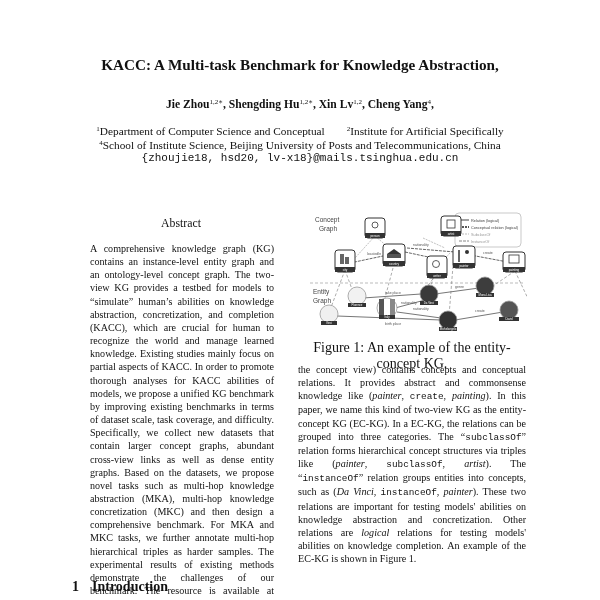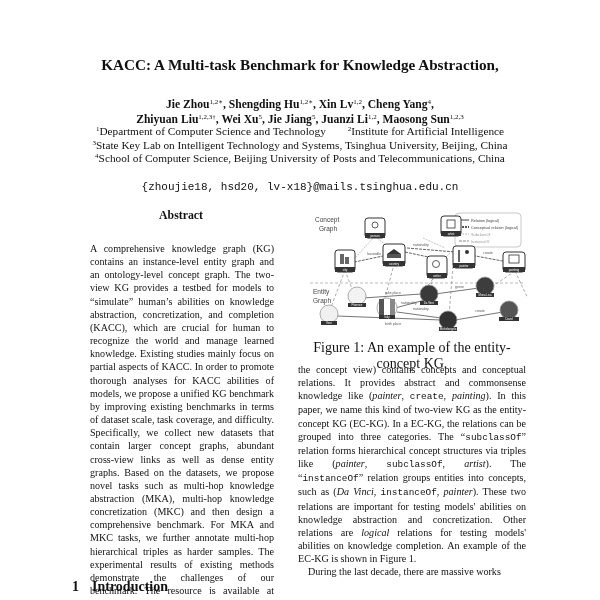--- a/index.html
+++ b/index.html
@@ -44,13 +44,6 @@
     <span>Xin Lv</span><sup>1,2</sup>,
     <span>Cheng Yang</span><sup>4</sup>,
   </div>
-  <div>
-    <span>Zhiyuan Liu</span><sup>1,2,3†</sup>,
-    <span>Wei Xu</span><sup>5</sup>,
-    <span>Jie Jiang</span><sup>5</sup>,
-    <span>Juanzi Li</span><sup>1,2</sup>,
-    <span>Maosong Sun</span><sup>1,2,3</sup>
-  </div>
 </div>
 
 <div class="affils">

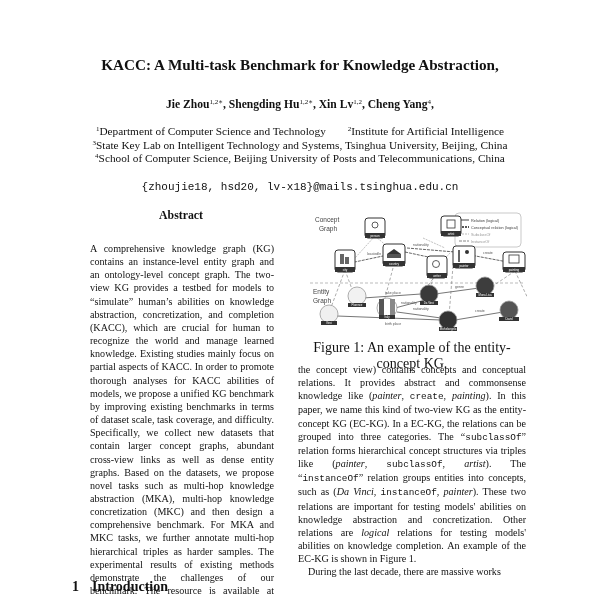--- a/index.html
+++ b/index.html
@@ -48,7 +48,7 @@
 
 <div class="affils">
   <div>
-    <sup>1</sup><span>Department of Computer Science and Technology</span><span class="gap"></span><sup>2</sup><span>Institute for Artificial Intelligence</span>
+    <sup>1</sup><span>Department of Computer Science and Conceptual</span><span class="gap"></span><sup>2</sup><span>Institute for Artificial Intelligence</span>
   </div>
   <div>
     <sup>3</sup><span>State Key Lab on Intelligent Technology and Systems, Tsinghua University, Beijing, China</span>

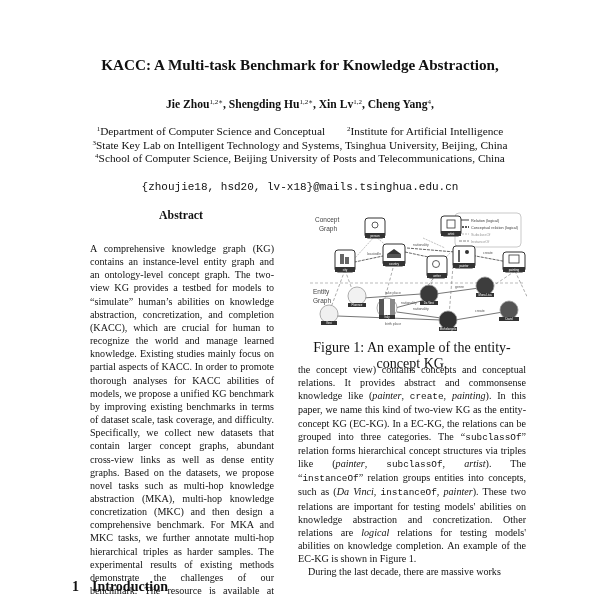--- a/index.html
+++ b/index.html
@@ -48,7 +48,7 @@
 
 <div class="affils">
   <div>
-    <sup>1</sup><span>Department of Computer Science and Conceptual</span><span class="gap"></span><sup>2</sup><span>Institute for Artificial Intelligence</span>
+    <sup>1</sup><span>Department of Computer Science and Conceptual</span><span class="gap"></span><sup>2</sup><span>Institute for Artificial Specifically</span>
   </div>
   <div>
     <sup>3</sup><span>State Key Lab on Intelligent Technology and Systems, Tsinghua University, Beijing, China</span>

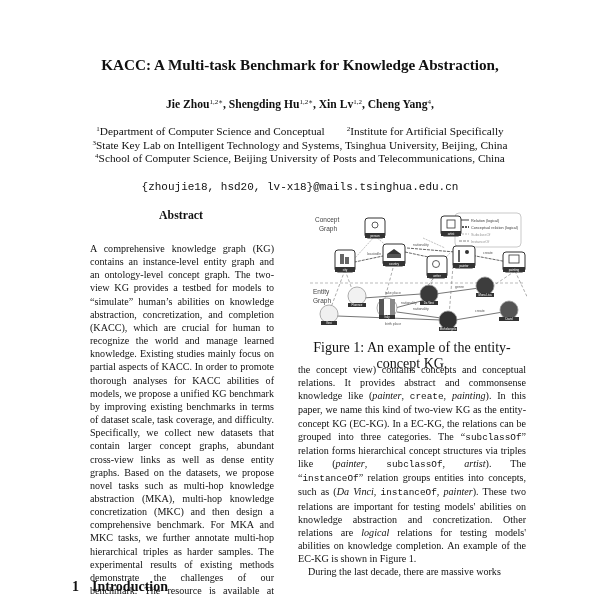--- a/index.html
+++ b/index.html
@@ -51,9 +51,6 @@
     <sup>1</sup><span>Department of Computer Science and Conceptual</span><span class="gap"></span><sup>2</sup><span>Institute for Artificial Specifically</span>
   </div>
   <div>
-    <sup>3</sup><span>State Key Lab on Intelligent Technology and Systems, Tsinghua University, Beijing, China</span>
-  </div>
-  <div>
     <sup>4</sup><span>School of Computer Science, Beijing University of Posts and Telecommunications, China</span>
   </div>
   <div class="email">{zhoujie18, hsd20, lv-x18}@mails.tsinghua.edu.cn</div>

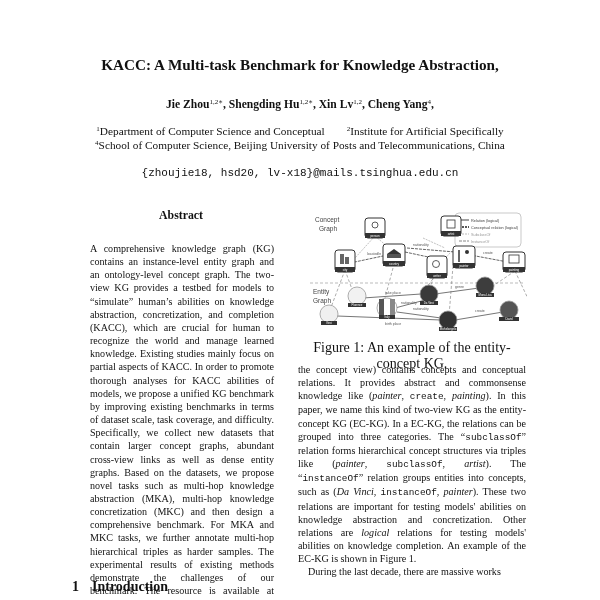--- a/index.html
+++ b/index.html
@@ -51,7 +51,7 @@
     <sup>1</sup><span>Department of Computer Science and Conceptual</span><span class="gap"></span><sup>2</sup><span>Institute for Artificial Specifically</span>
   </div>
   <div>
-    <sup>4</sup><span>School of Computer Science, Beijing University of Posts and Telecommunications, China</span>
+    <sup>4</sup><span>School of Institute Science, Beijing University of Posts and Telecommunications, China</span>
   </div>
   <div class="email">{zhoujie18, hsd20, lv-x18}@mails.tsinghua.edu.cn</div>
 </div>

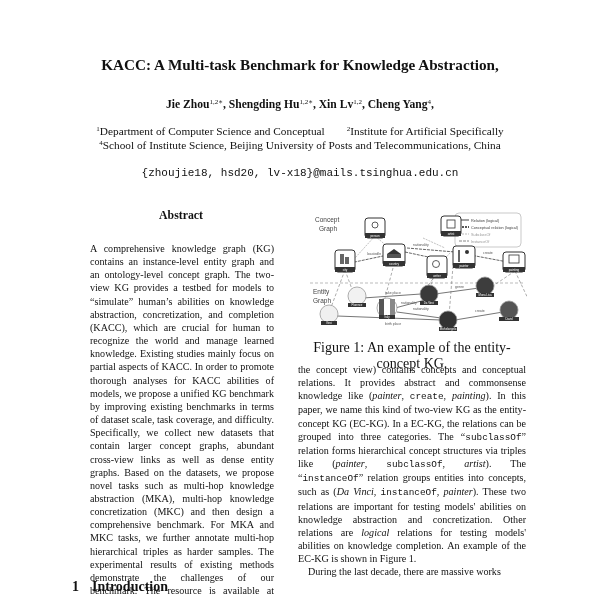--- a/index.html
+++ b/index.html
@@ -14,7 +14,7 @@
             font-size: 11.3px; line-height: 13.6px; }
   .affils sup { font-size: 7px; vertical-align: 4px; line-height: 0; }
   .affils .gap { display: inline-block; width: 22px; }
-  .email { font-family: "Liberation Mono", "DejaVu Sans Mono", monospace; font-size: 11px; margin-top: 15px; }
+  .email { font-family: "Liberation Mono", "DejaVu Sans Mono", monospace; font-size: 11px; }
   .abstract-head { position: absolute; left: 88px; width: 186px; top: 208px; text-align: center;
                    font-weight: bold; font-size: 11.8px; }
   .col { position: absolute; font-size: 10.1px; line-height: 13.15px; text-align: justify; }

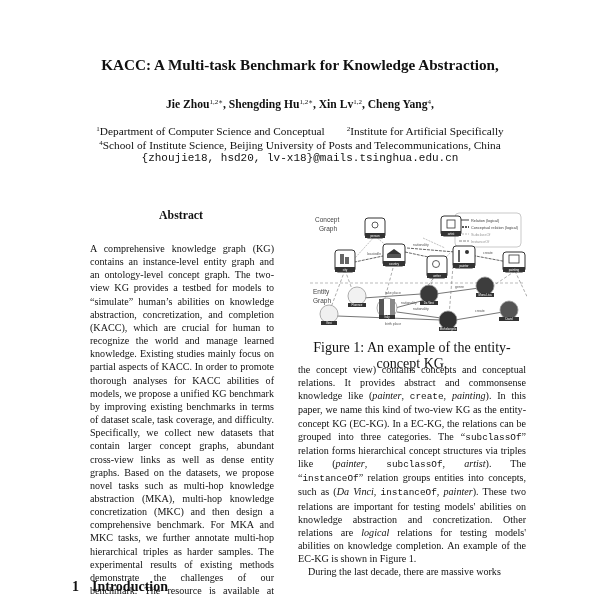--- a/index.html
+++ b/index.html
@@ -15,8 +15,8 @@
   .affils sup { font-size: 7px; vertical-align: 4px; line-height: 0; }
   .affils .gap { display: inline-block; width: 22px; }
   .email { font-family: "Liberation Mono", "DejaVu Sans Mono", monospace; font-size: 11px; }
-  .abstract-head { position: absolute; left: 88px; width: 186px; top: 208px; text-align: center;
-                   font-weight: bold; font-size: 11.8px; }
+  .abstract-head { position: absolute; left: 88px; width: 186px; top: 216px; text-align: center;
+                   font-weight: normal; font-size: 11.8px; }
   .col { position: absolute; font-size: 10.1px; line-height: 13.15px; text-align: justify; }
   .col-left { left: 90px; width: 184px; top: 242px; }
   .col-right { left: 298px; width: 228px; top: 363px; }

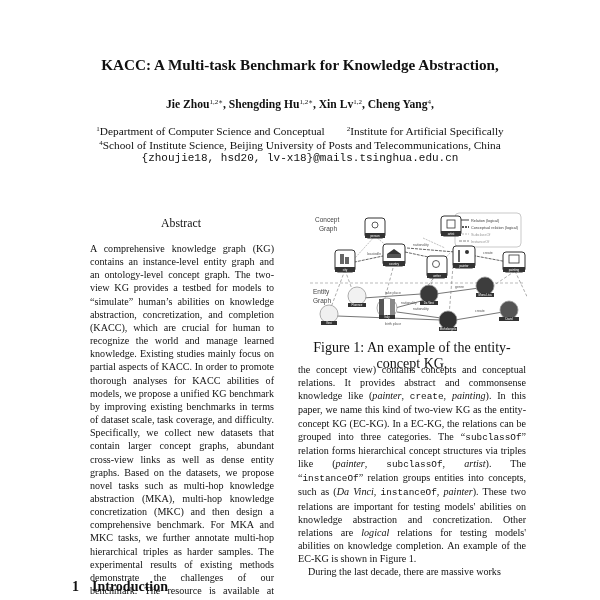--- a/index.html
+++ b/index.html
@@ -215,7 +215,6 @@
 
 <div class="col col-right">
   <p id="rc-p1"><span>the concept view) contains concepts and conceptual relations. It provides abstract and commonsense knowledge like (</span><i>painter</i><span>, </span><span class="mono">create</span><span>, </span><i>painting</i><span>). In this paper, we name this kind of two-view KG as the entity-concept KG (EC-KG). In a EC-KG, the relations can be grouped into three categories. The “</span><span class="mono">subclassOf</span><span>” relation forms hierarchical concept structures via triples like (</span><i>painter</i><span>, </span><span class="mono">subclassOf</span><span>, </span><i>artist</i><span>). The “</span><span class="mono">instanceOf</span><span>” relation groups entities into concepts, such as (</span><i>Da Vinci</i><span>, </span><span class="mono">instanceOf</span><span>, </span><i>painter</i><span>). These two relations are important for testing models' abilities on knowledge abstraction and concretization. Other relations are </span><i>logical</i><span> relations for testing models' abilities on knowledge completion. An example of the EC-KG is shown in Figure 1.</span></p>
-  <p class="indent">During the last decade, there are massive works</p>
 </div>
 
 </body></html>

